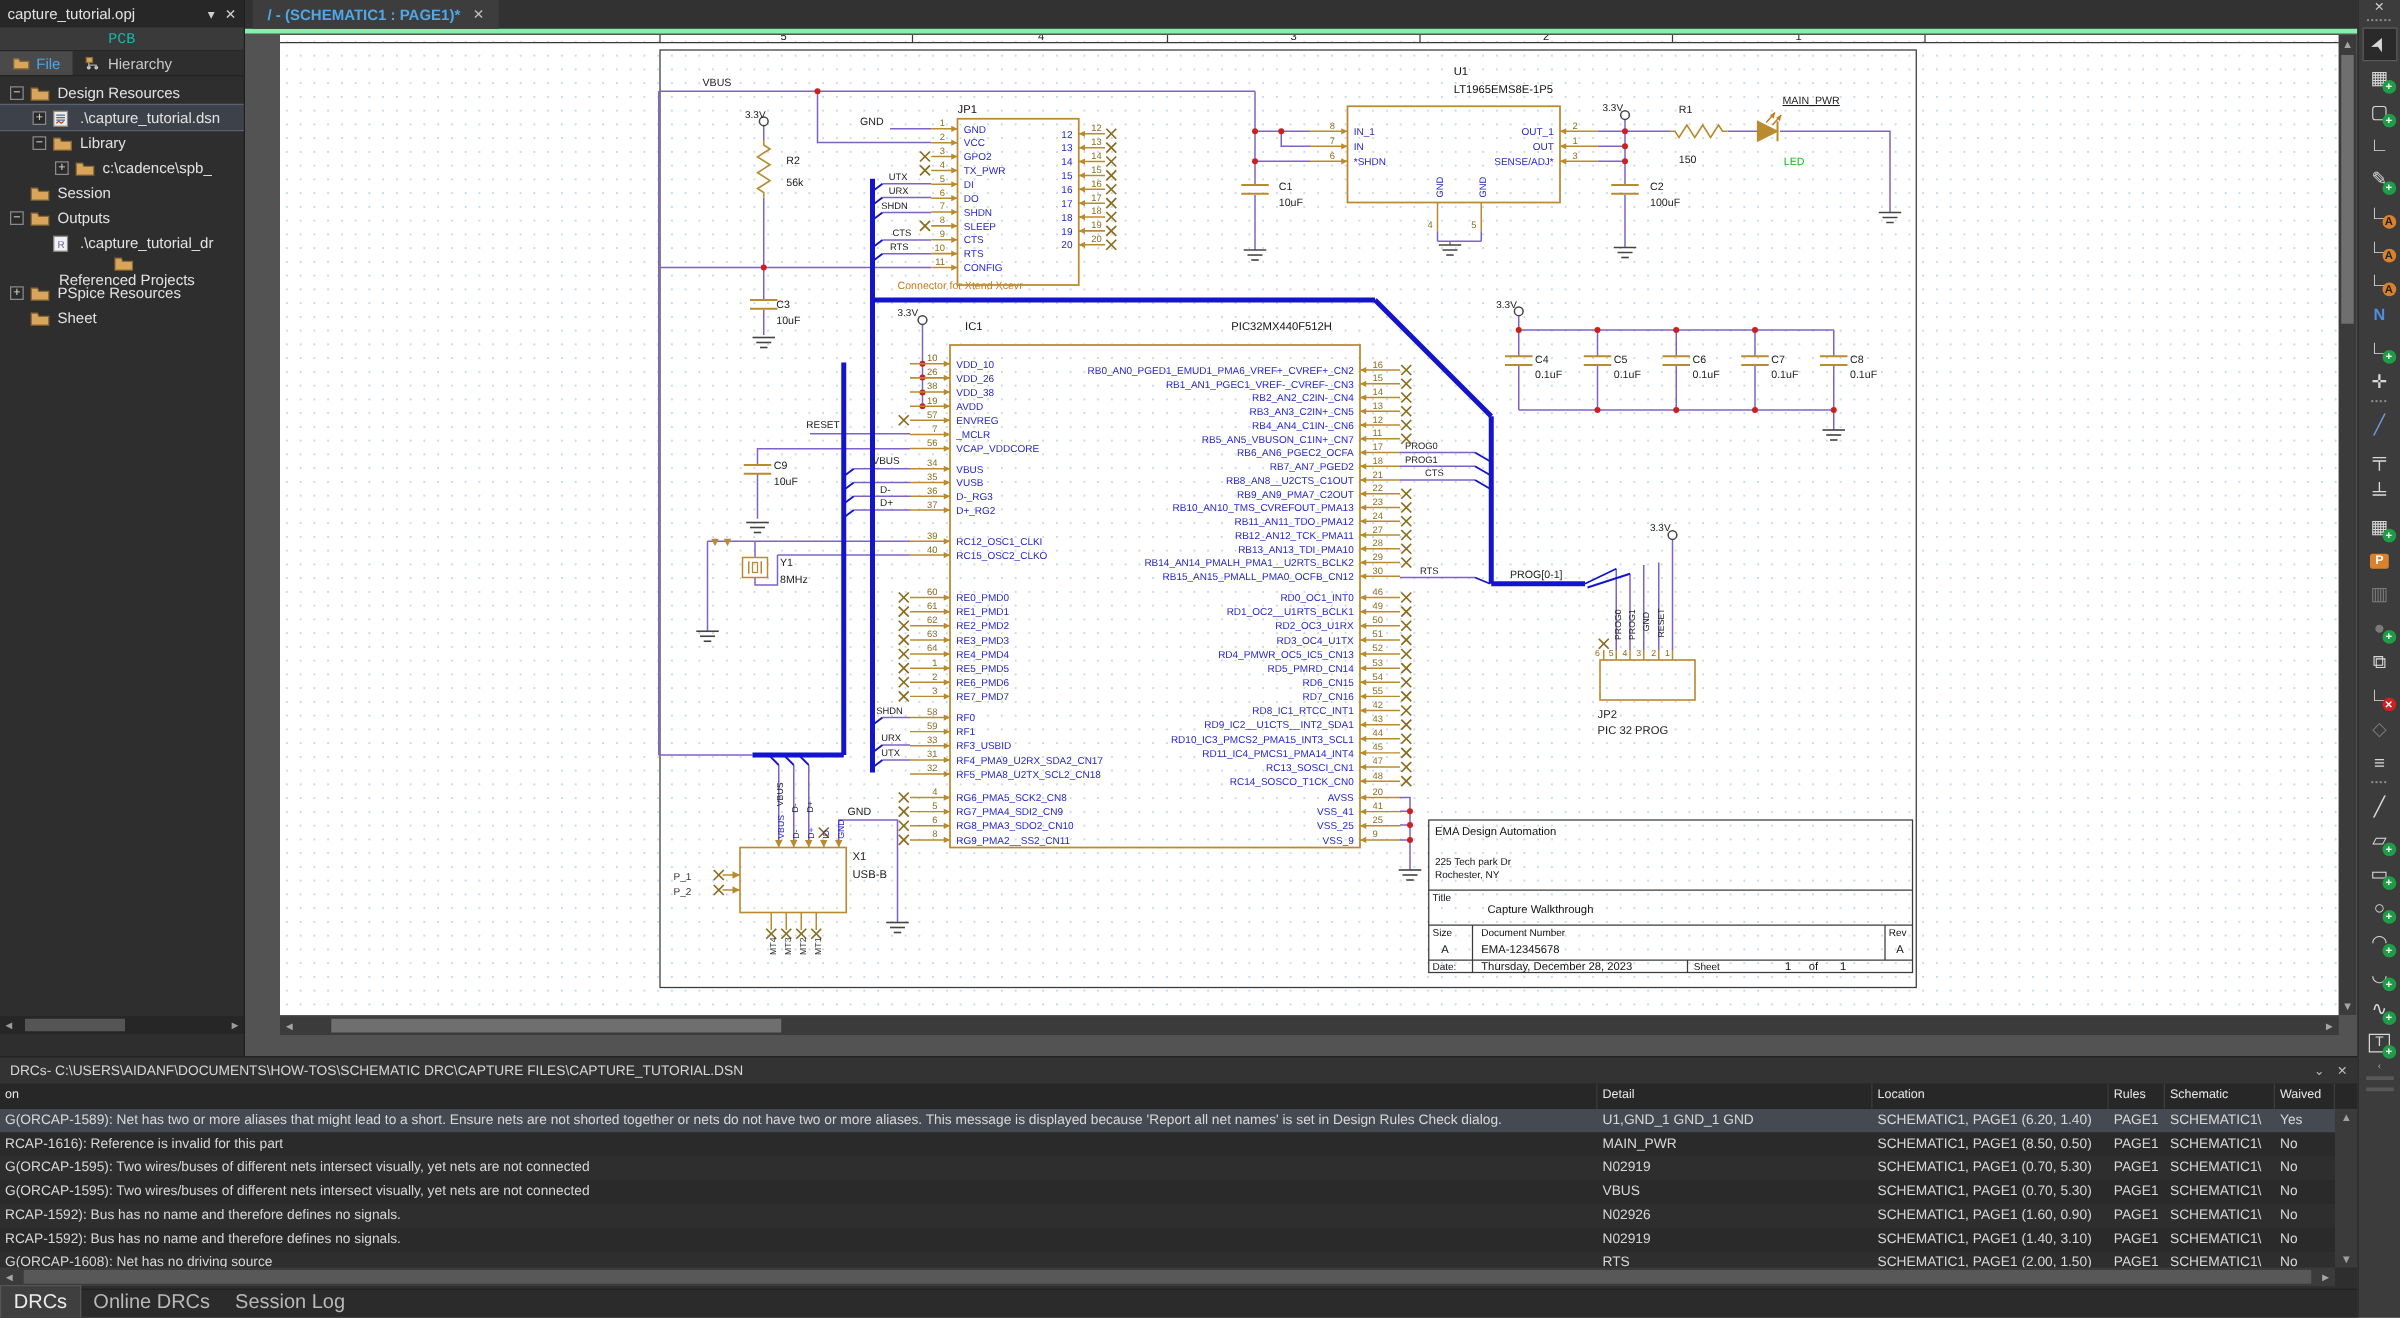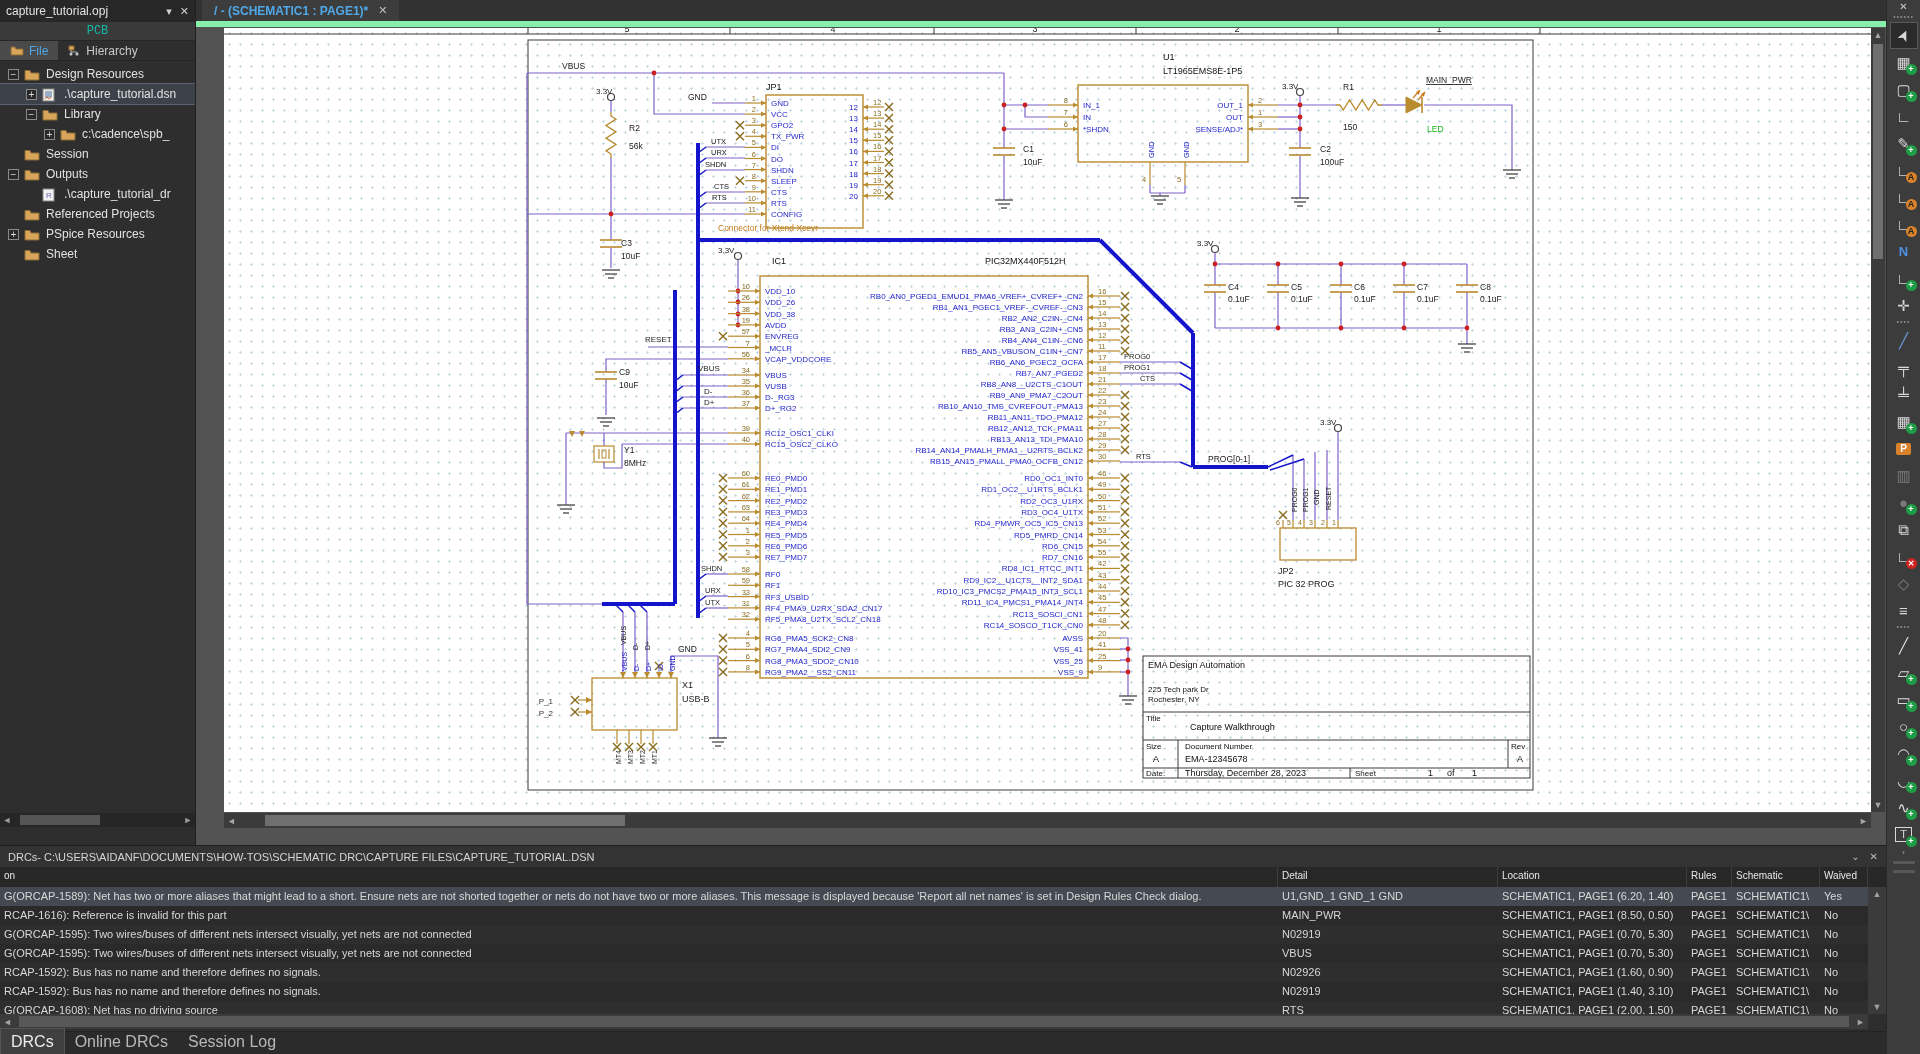--- a/index.html
+++ b/index.html
@@ -31,7 +31,7 @@
 
   
   .tab-bar { position:absolute; left:196px; top:0; width:1690px; height:27px; background:#323232;
-    border-bottom:6px solid #86efac; display:flex; align-items:stretch; }
+    border-bottom:4px solid #86efac; display:flex; align-items:stretch; }
   .doc-tab { display:flex; align-items:center; gap:10px; background:#3d3d3d; padding:0 12px;
     margin-left:6px; font-size:12px; font-weight:bold; color:#4fa8e8; }
   .doc-tab .x { color:#bdbdbd; font-weight:normal; font-size:11px; }

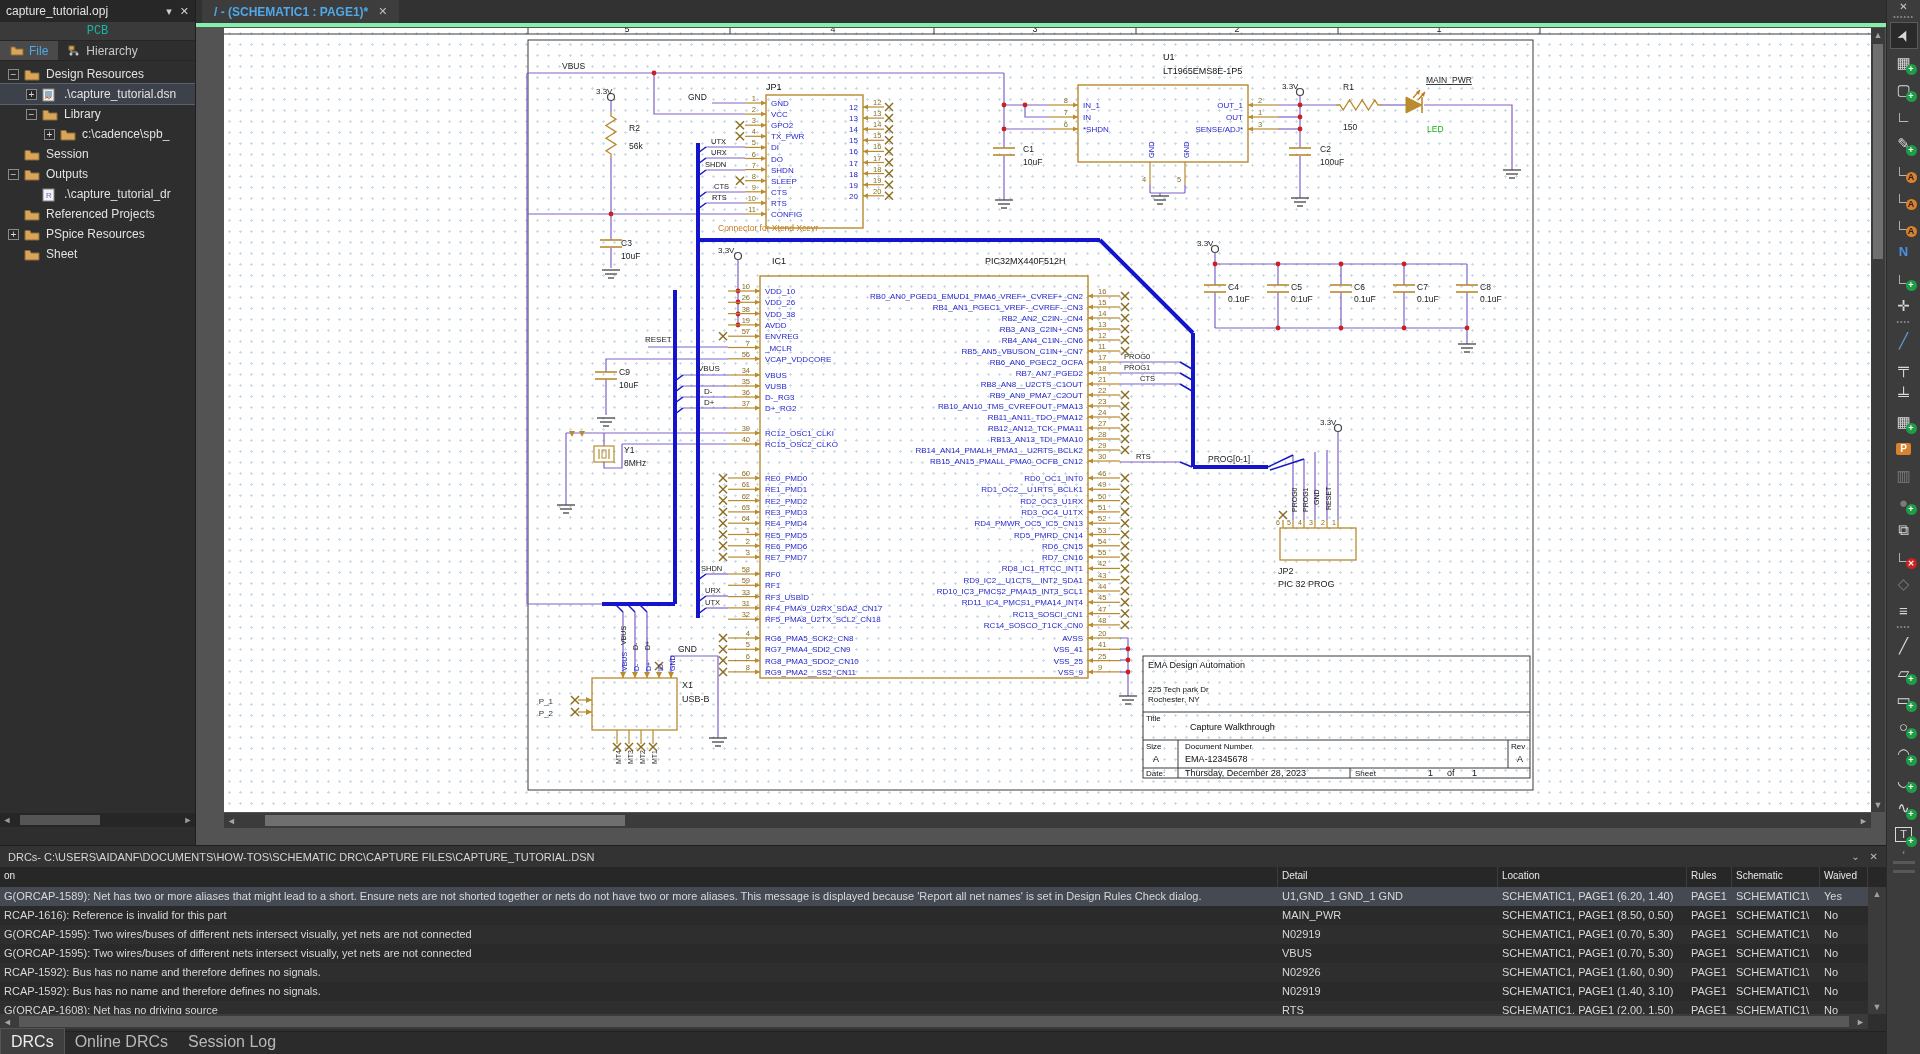--- a/index.html
+++ b/index.html
@@ -176,7 +176,7 @@
             </svg></span>
           <span>.\capture_tutorial_dr</span>
         </div>
-        <div class="tree-row" style="padding-left: 8px;">
+        <div class="tree-row" style="padding-left: 8px; flex-direction: column;">
           <span style="width:16px;flex:0 0 auto;"></span>
           <span class="tree-icon"><svg width="16" height="13">
               <path d="M1 4 L1 12 L15 12 L15 5 L7 5 L6 2.5 L1 2.5 Z" fill="#d9a55b" stroke="#8a6a35"></path>

